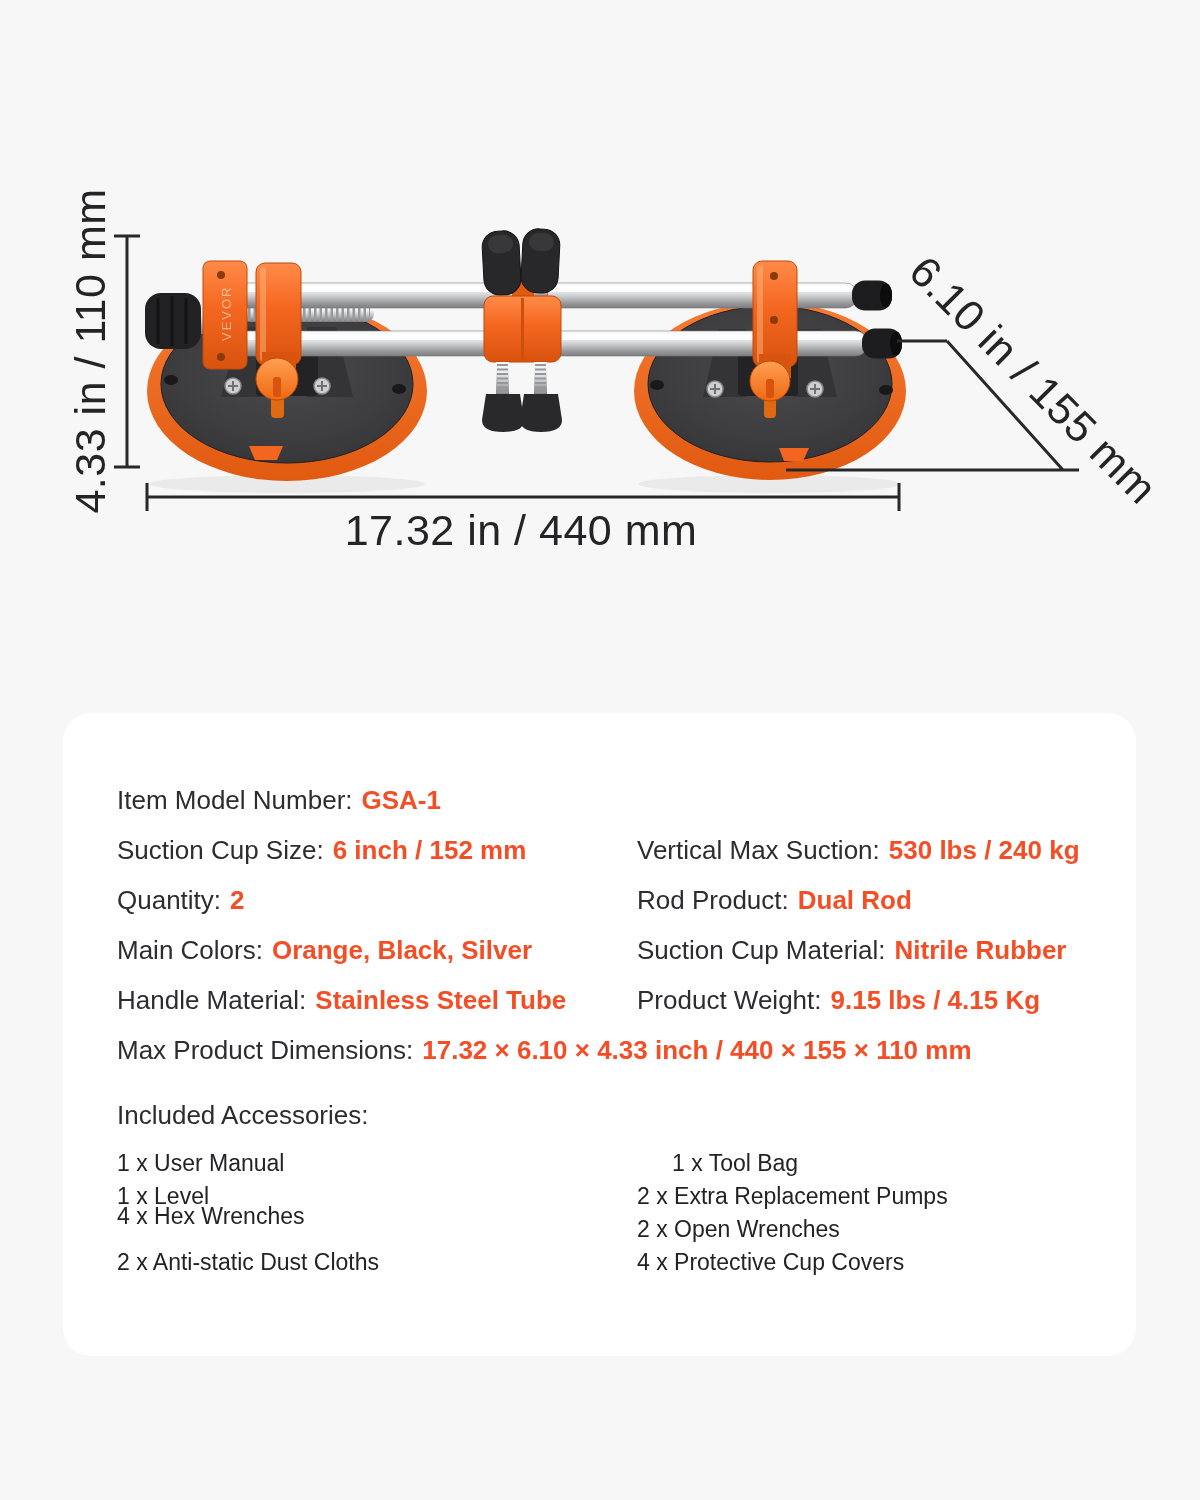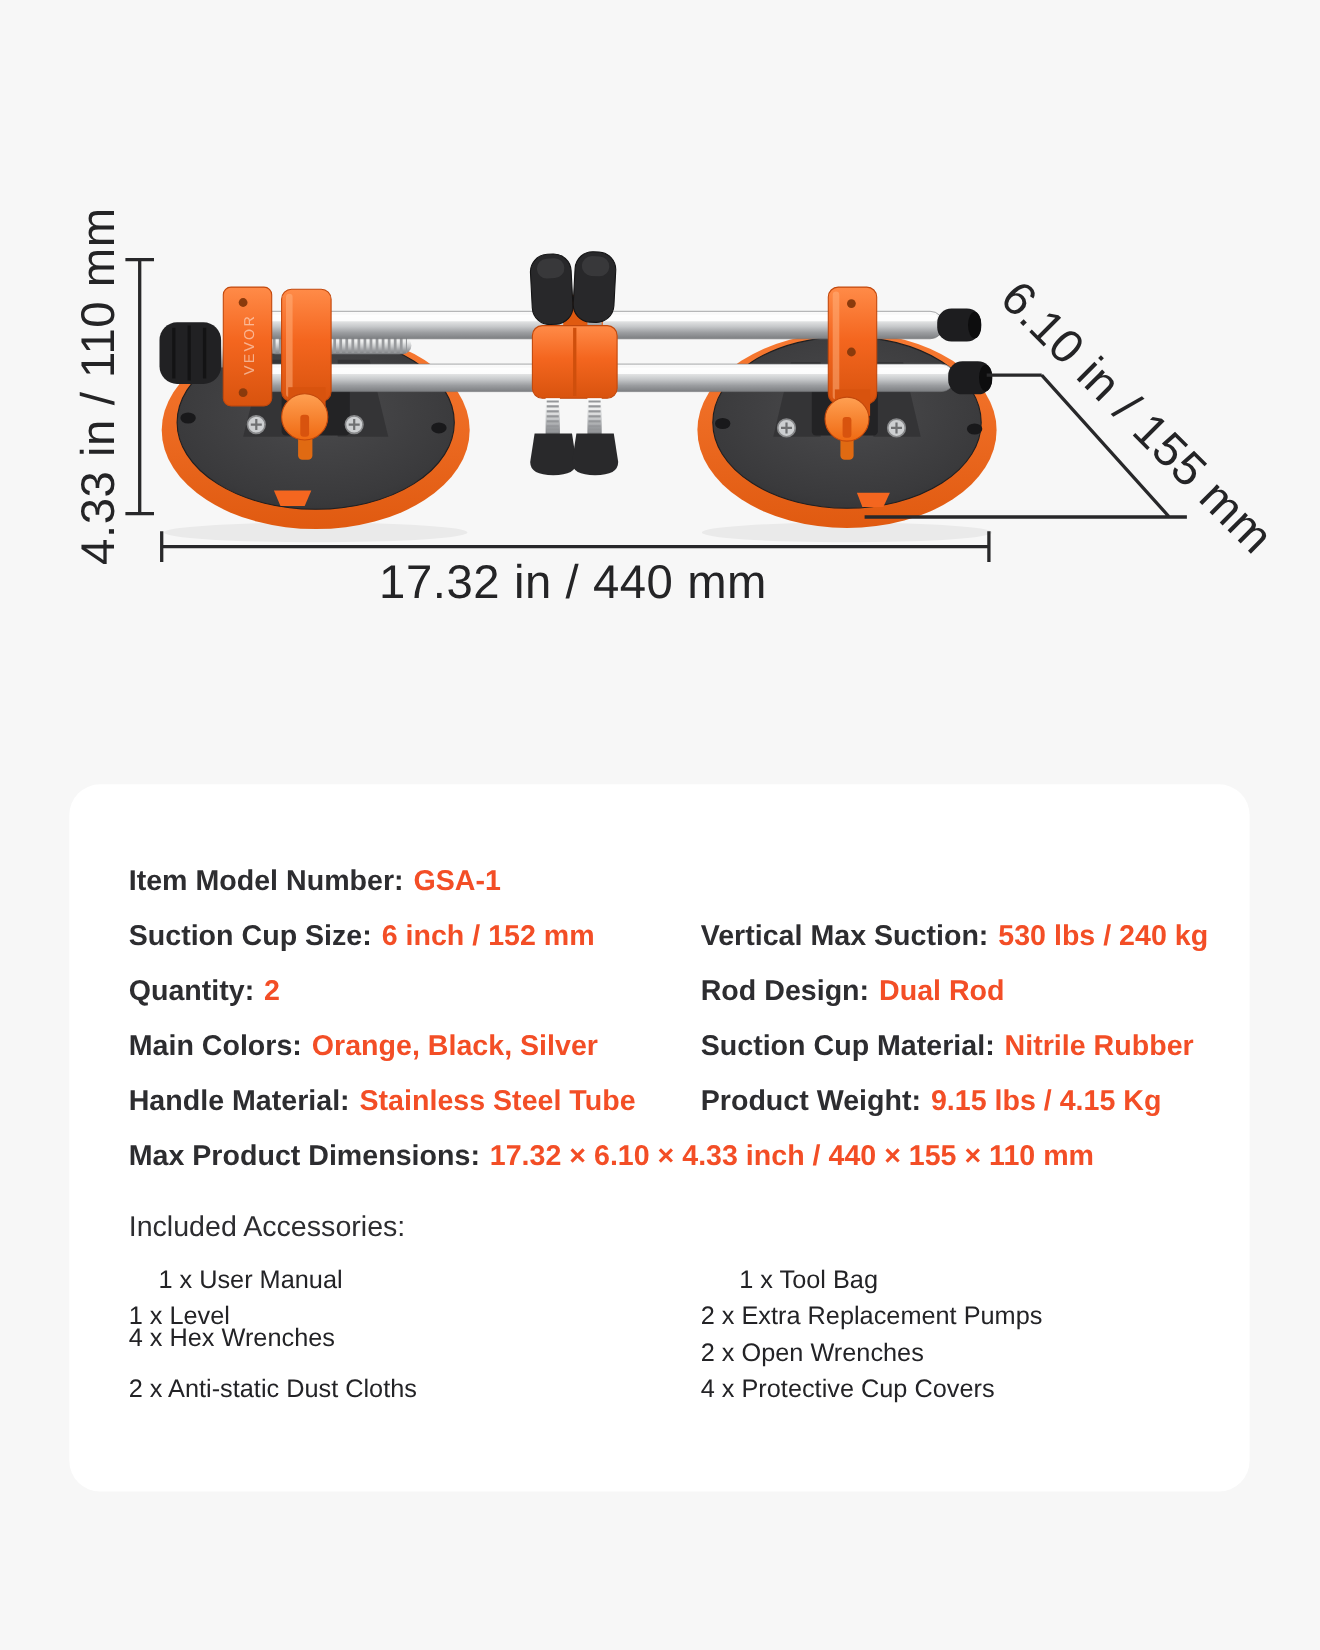--- a/index.html
+++ b/index.html
@@ -32,7 +32,7 @@
     position:absolute;
     font-size:26px;line-height:32px;white-space:nowrap;
   }
-  .spec-row .lbl{color:#2d2d30;font-weight:700;}
+  .spec-row .lbl{color:#2d2d30;font-weight:400;}
   .spec-row .val{color:#f34e26;font-weight:700;margin-left:9px;}
   .col-left{left:54px;}
   .col-right{left:574px;}

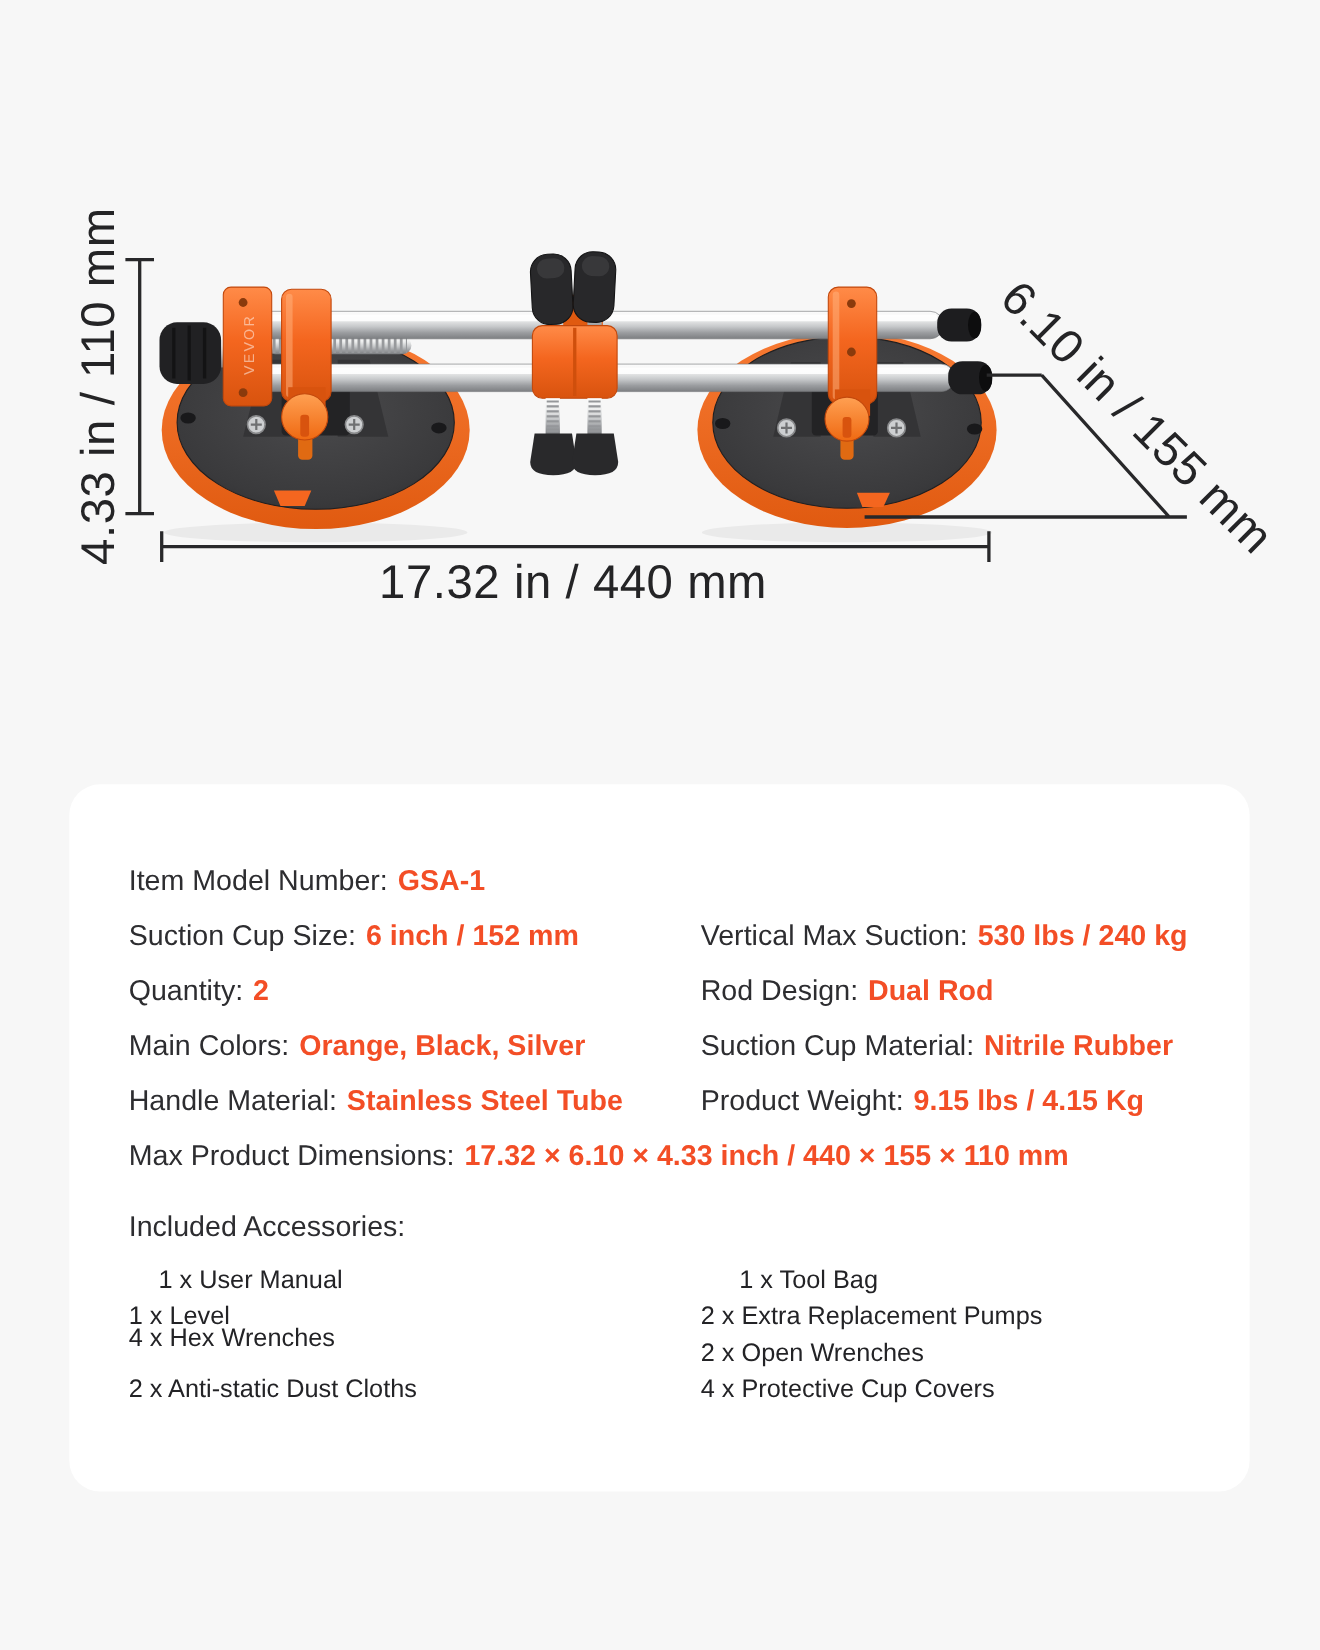--- a/index.html
+++ b/index.html
@@ -233,7 +233,7 @@
     <span class="lbl">Vertical Max Suction:</span><span class="val">530 lbs / 240 kg</span>
   </div>
   <div class="spec-row col-right" style="top:171px;">
-    <span class="lbl">Rod Design:</span><span class="val">Dual Rod</span>
+    <span class="lbl">Rod Product:</span><span class="val">Dual Rod</span>
   </div>
   <div class="spec-row col-right" style="top:221px;">
     <span class="lbl">Suction Cup Material:</span><span class="val">Nitrile Rubber</span>

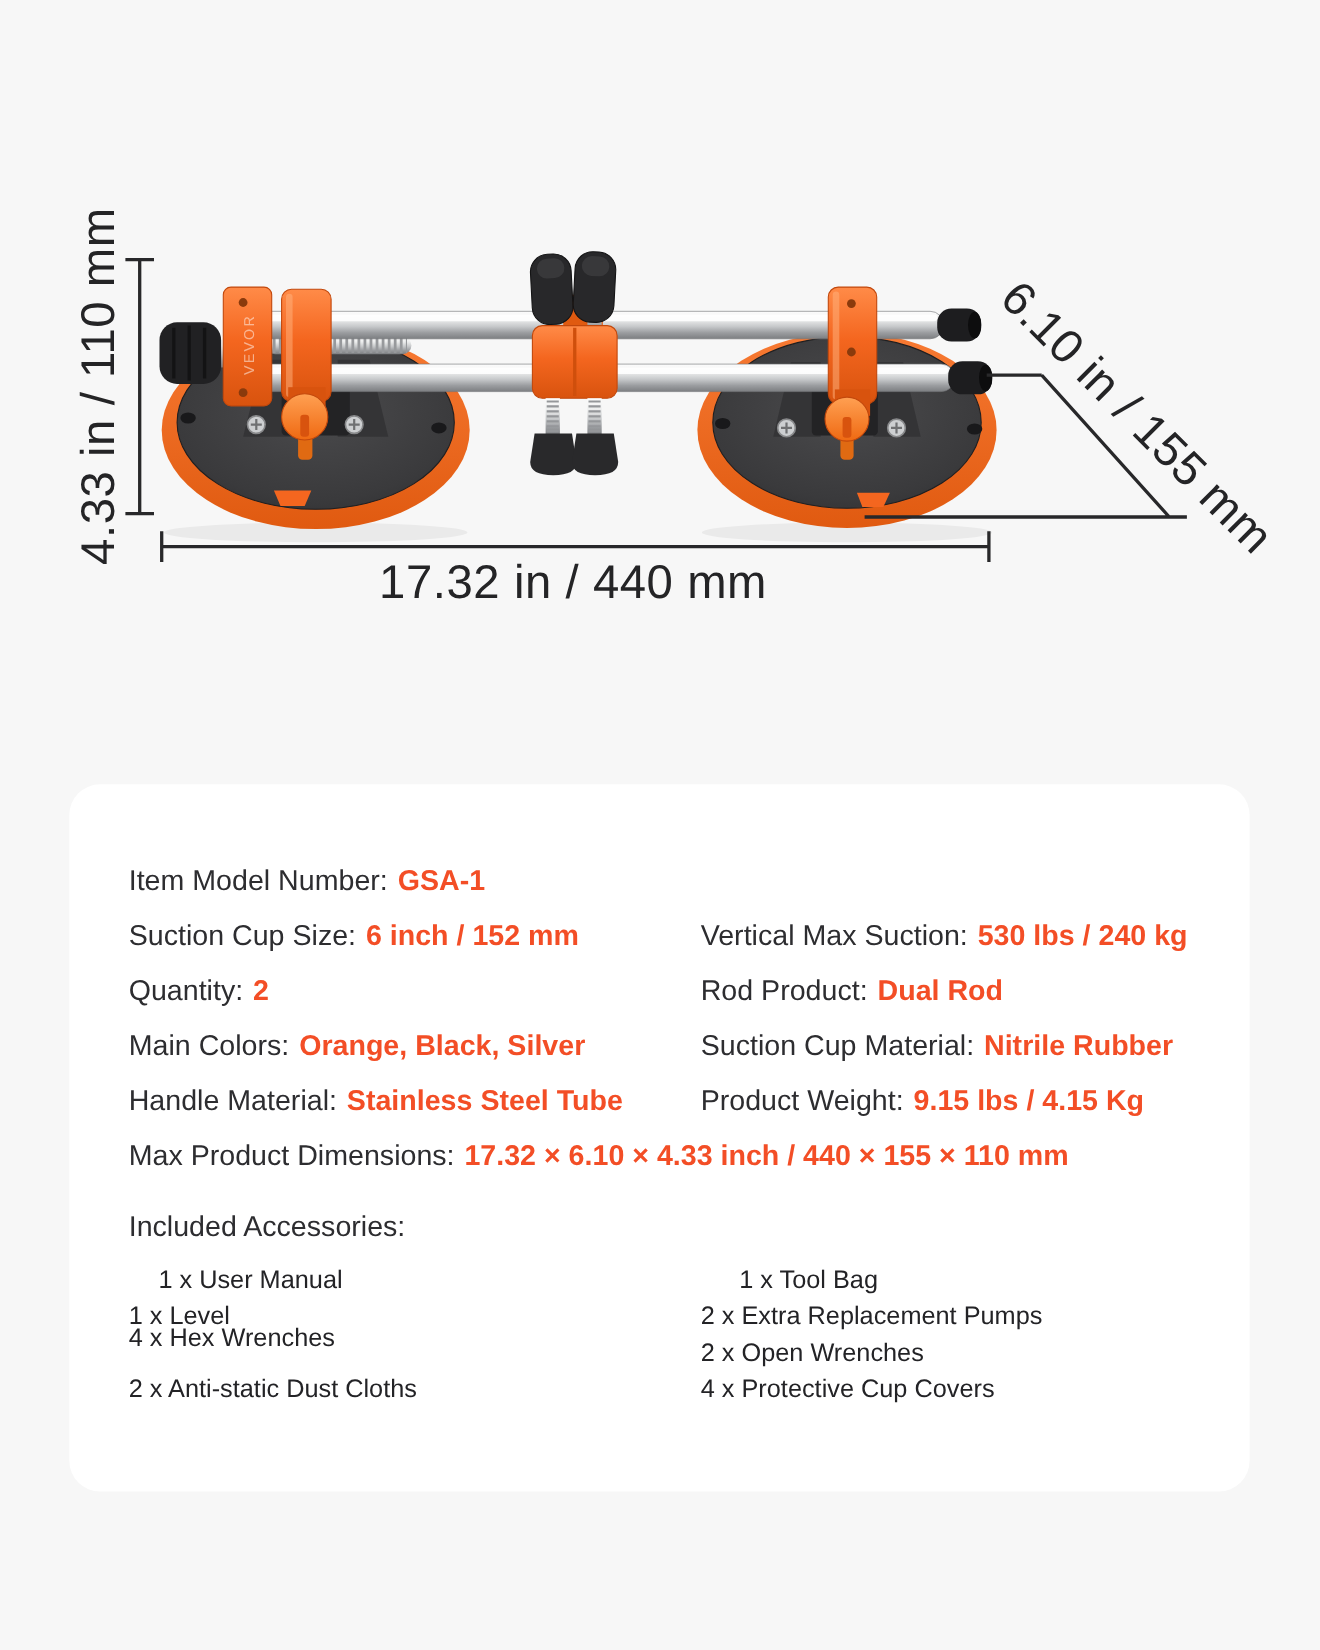--- a/index.html
+++ b/index.html
@@ -248,7 +248,7 @@
 
   <div class="acc-title" style="top:386px;">Included Accessories:</div>
 
-  <div class="acc-row col-left" style="top:435px;left:54px;margin-left:27px;">1 x User Manual</div>
+  <div class="acc-row col-left" style="top:435px;left:54px;">1 x User Manual</div>
   <div class="acc-row" style="top:468px;left:54px;">1 x Level</div>
   <div class="acc-row" style="top:488px;left:54px;">4 x Hex Wrenches</div>
   <div class="acc-row" style="top:534px;left:54px;">2 x Anti-static Dust Cloths</div>

